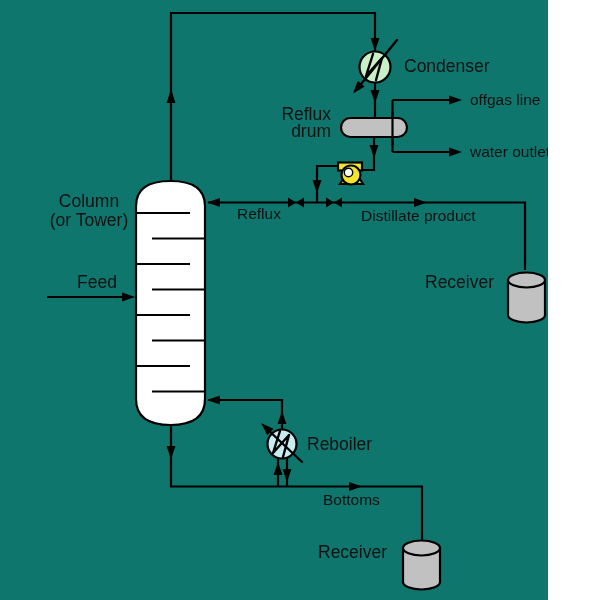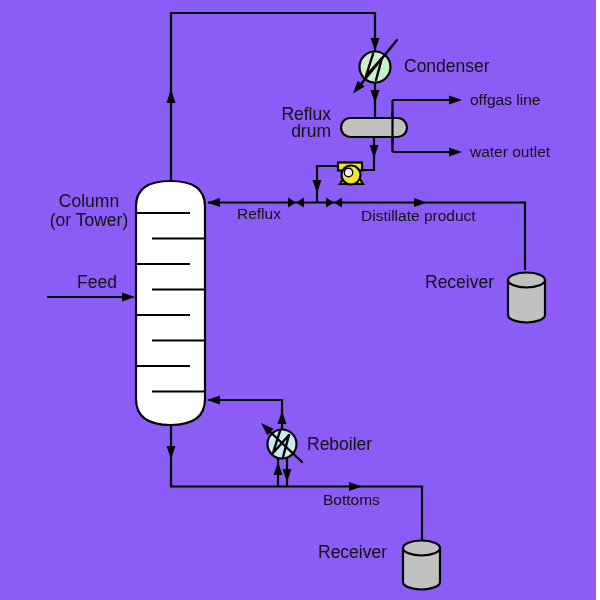--- a/index.html
+++ b/index.html
@@ -3,7 +3,7 @@
 <meta charset="utf-8">
 <style>
   html,body{margin:0;padding:0;background:#ffffff;}
-  .stage{position:relative;width:596px;height:600px;background:#8b5cf6;overflow:hidden;}
+  .stage{position:relative;width:548px;height:600px;background:#0f766e;overflow:hidden;}
   svg{display:block;}
   .pipe{stroke:#000;stroke-width:2.2;fill:none;}
   .arrow{fill:#000;stroke:none;}

